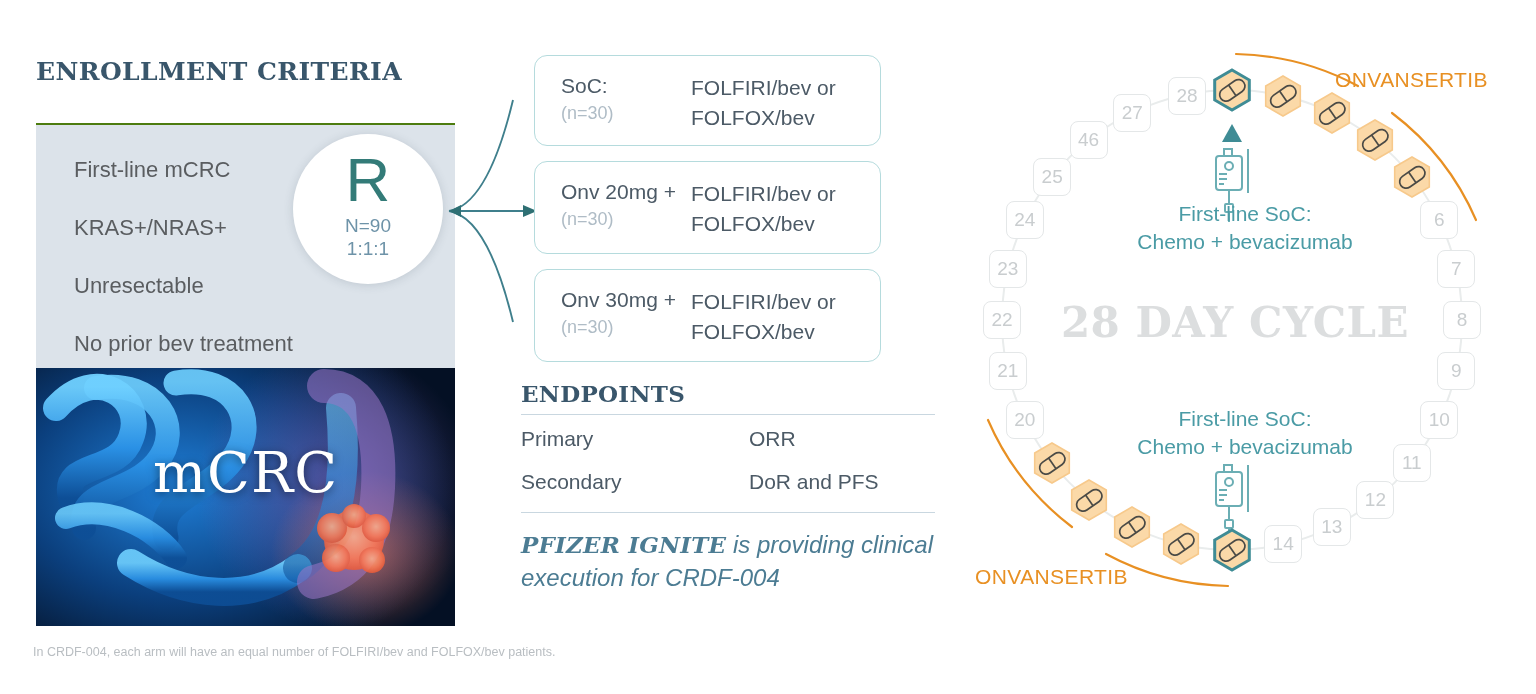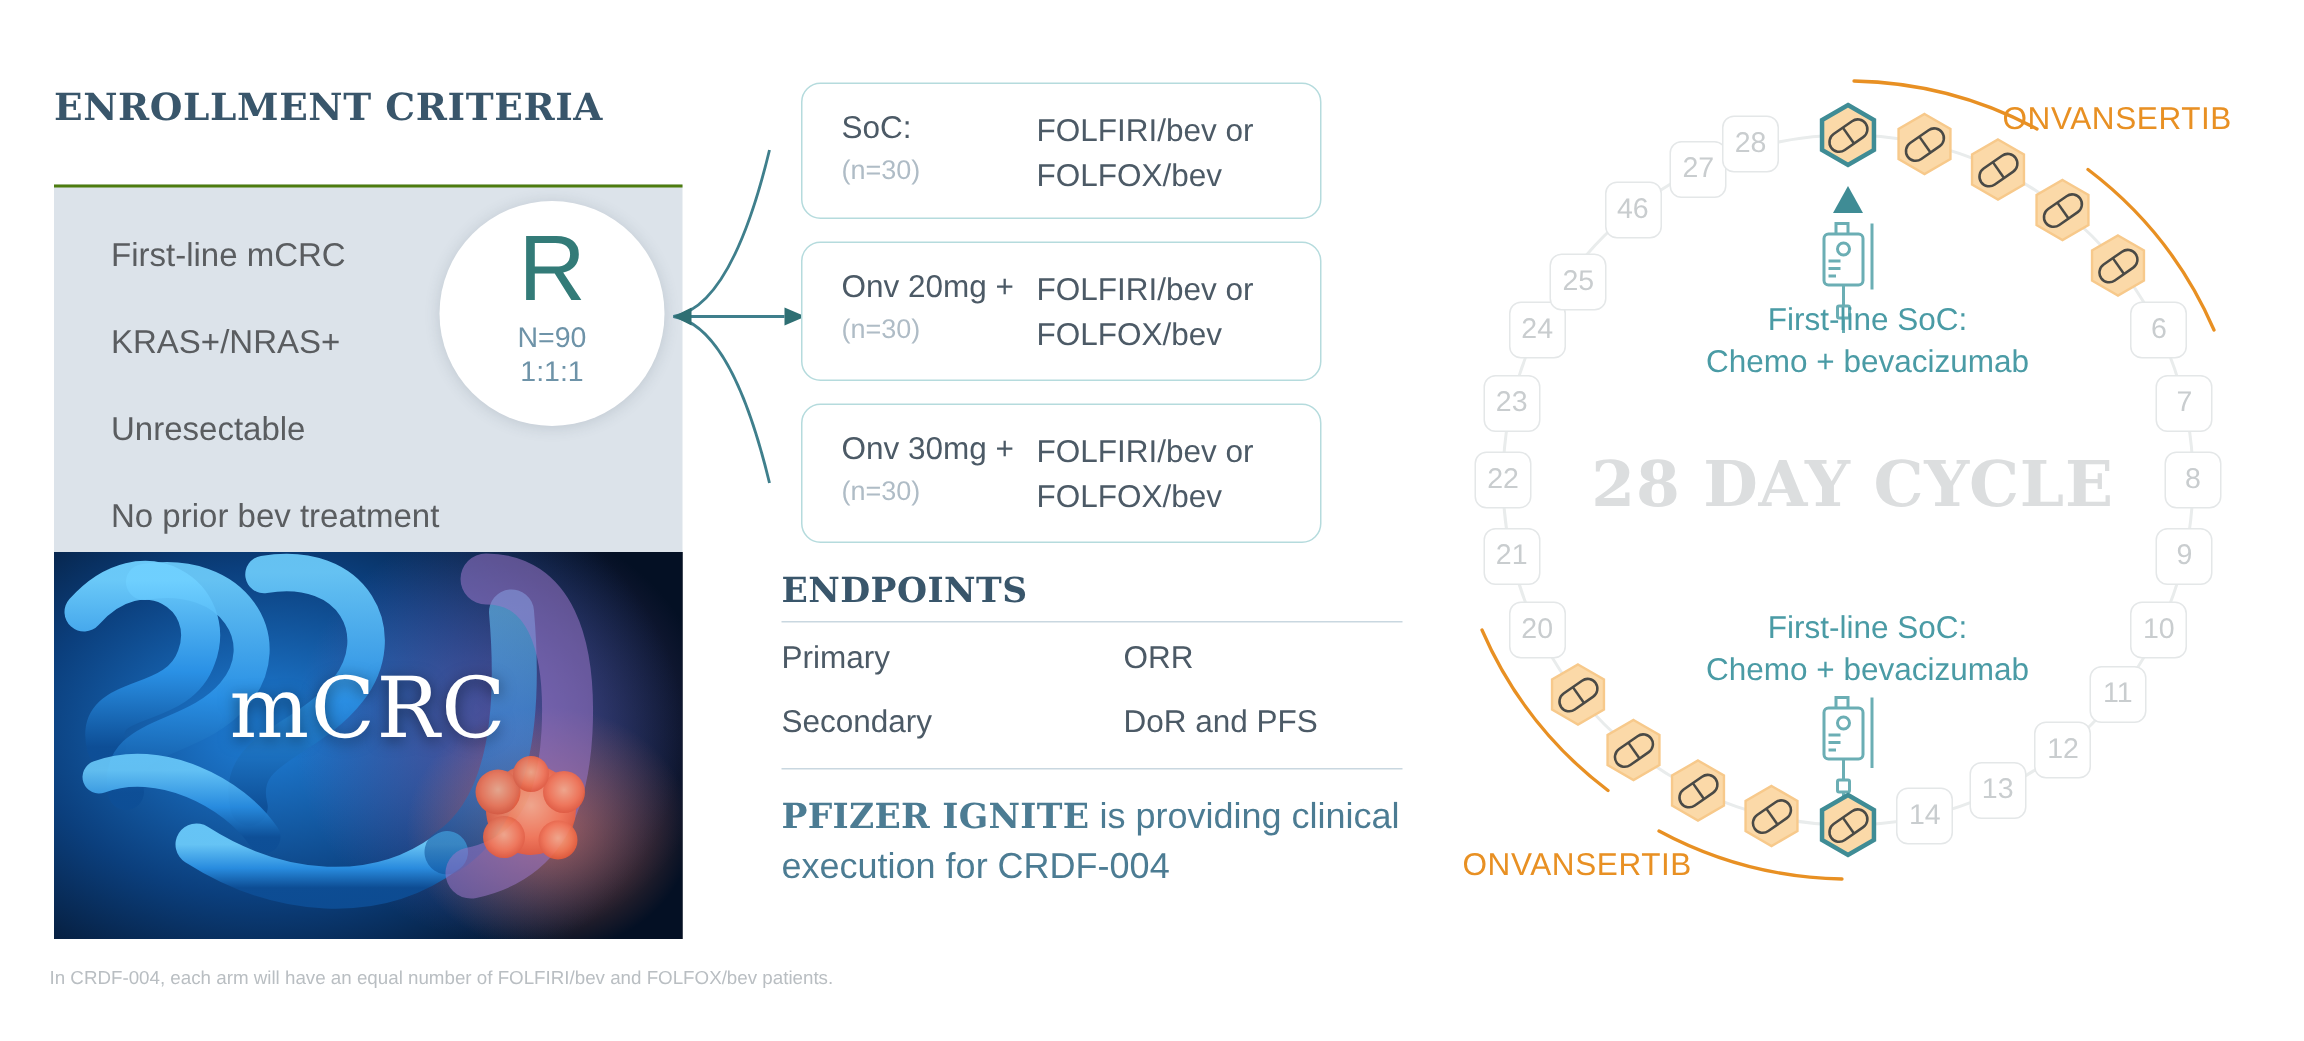--- a/index.html
+++ b/index.html
@@ -410,7 +410,7 @@
         <div class="daybox" style="left: 93.1788px; top: 137.597px; margin-top: 11px;">25</div>
         <div class="daybox" style="left: 129.597px; top: 101.179px;">46</div>
         <div class="daybox" style="left: 173.207px; top: 73.7772px;">27</div>
-        <div class="daybox" style="left: 208px; top: 56.7666px;">28</div>
+        <div class="daybox" style="left: 228px; top: 56.7666px;">28</div>
       </div>
   </div>
 </div>

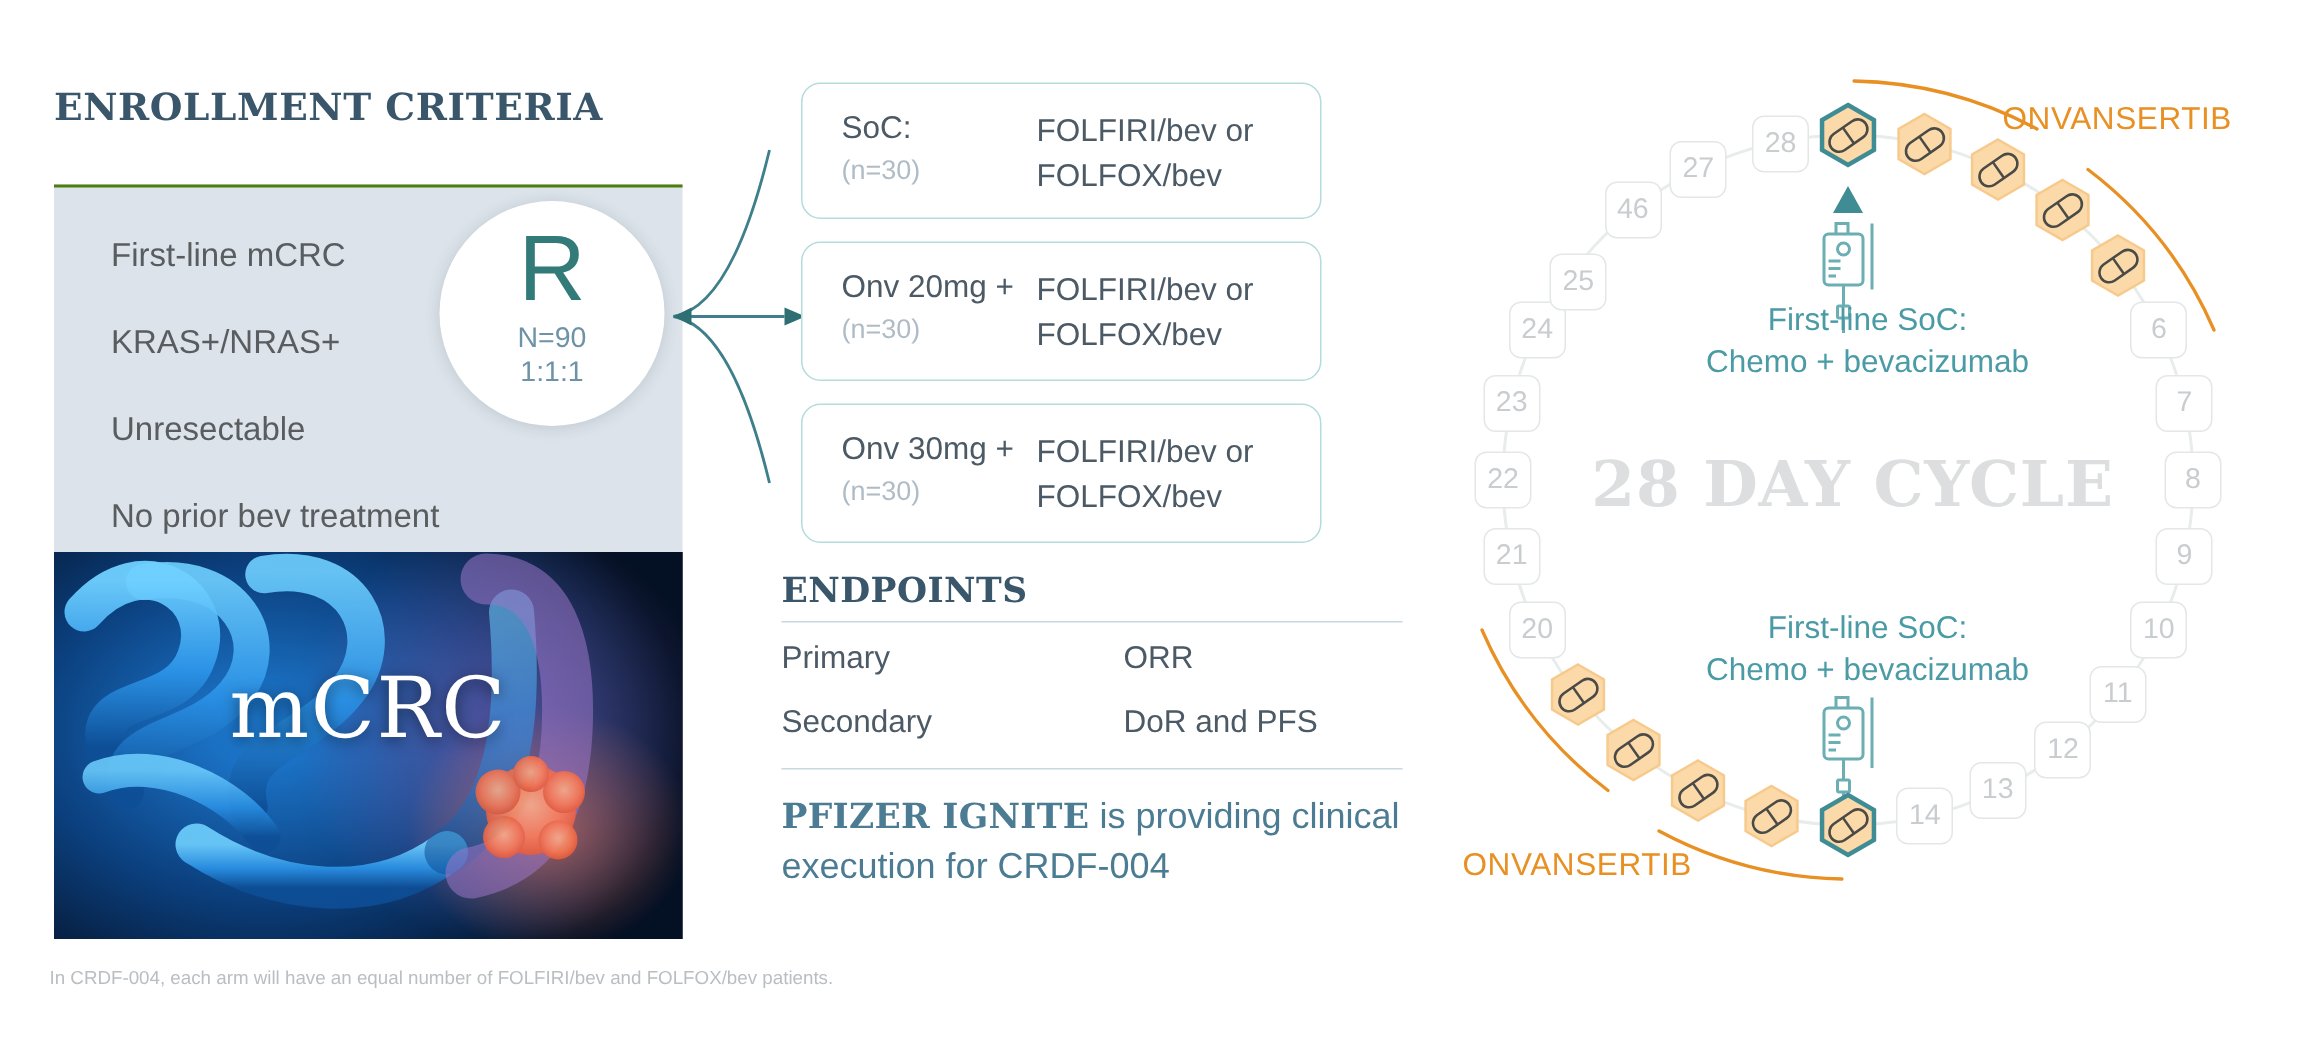--- a/index.html
+++ b/index.html
@@ -407,7 +407,7 @@
         <div class="daybox" style="left: 43px; top: 281px;">22</div>
         <div class="daybox" style="left: 48.7666px; top: 229.82px;">23</div>
         <div class="daybox" style="left: 65.7772px; top: 181.207px; text-align: right;">24</div>
-        <div class="daybox" style="left: 93.1788px; top: 137.597px; margin-top: 11px;">25</div>
+        <div class="daybox" style="left: 93.1788px; top: 137.597px;">25</div>
         <div class="daybox" style="left: 129.597px; top: 101.179px;">46</div>
         <div class="daybox" style="left: 173.207px; top: 73.7772px;">27</div>
         <div class="daybox" style="left: 228px; top: 56.7666px;">28</div>

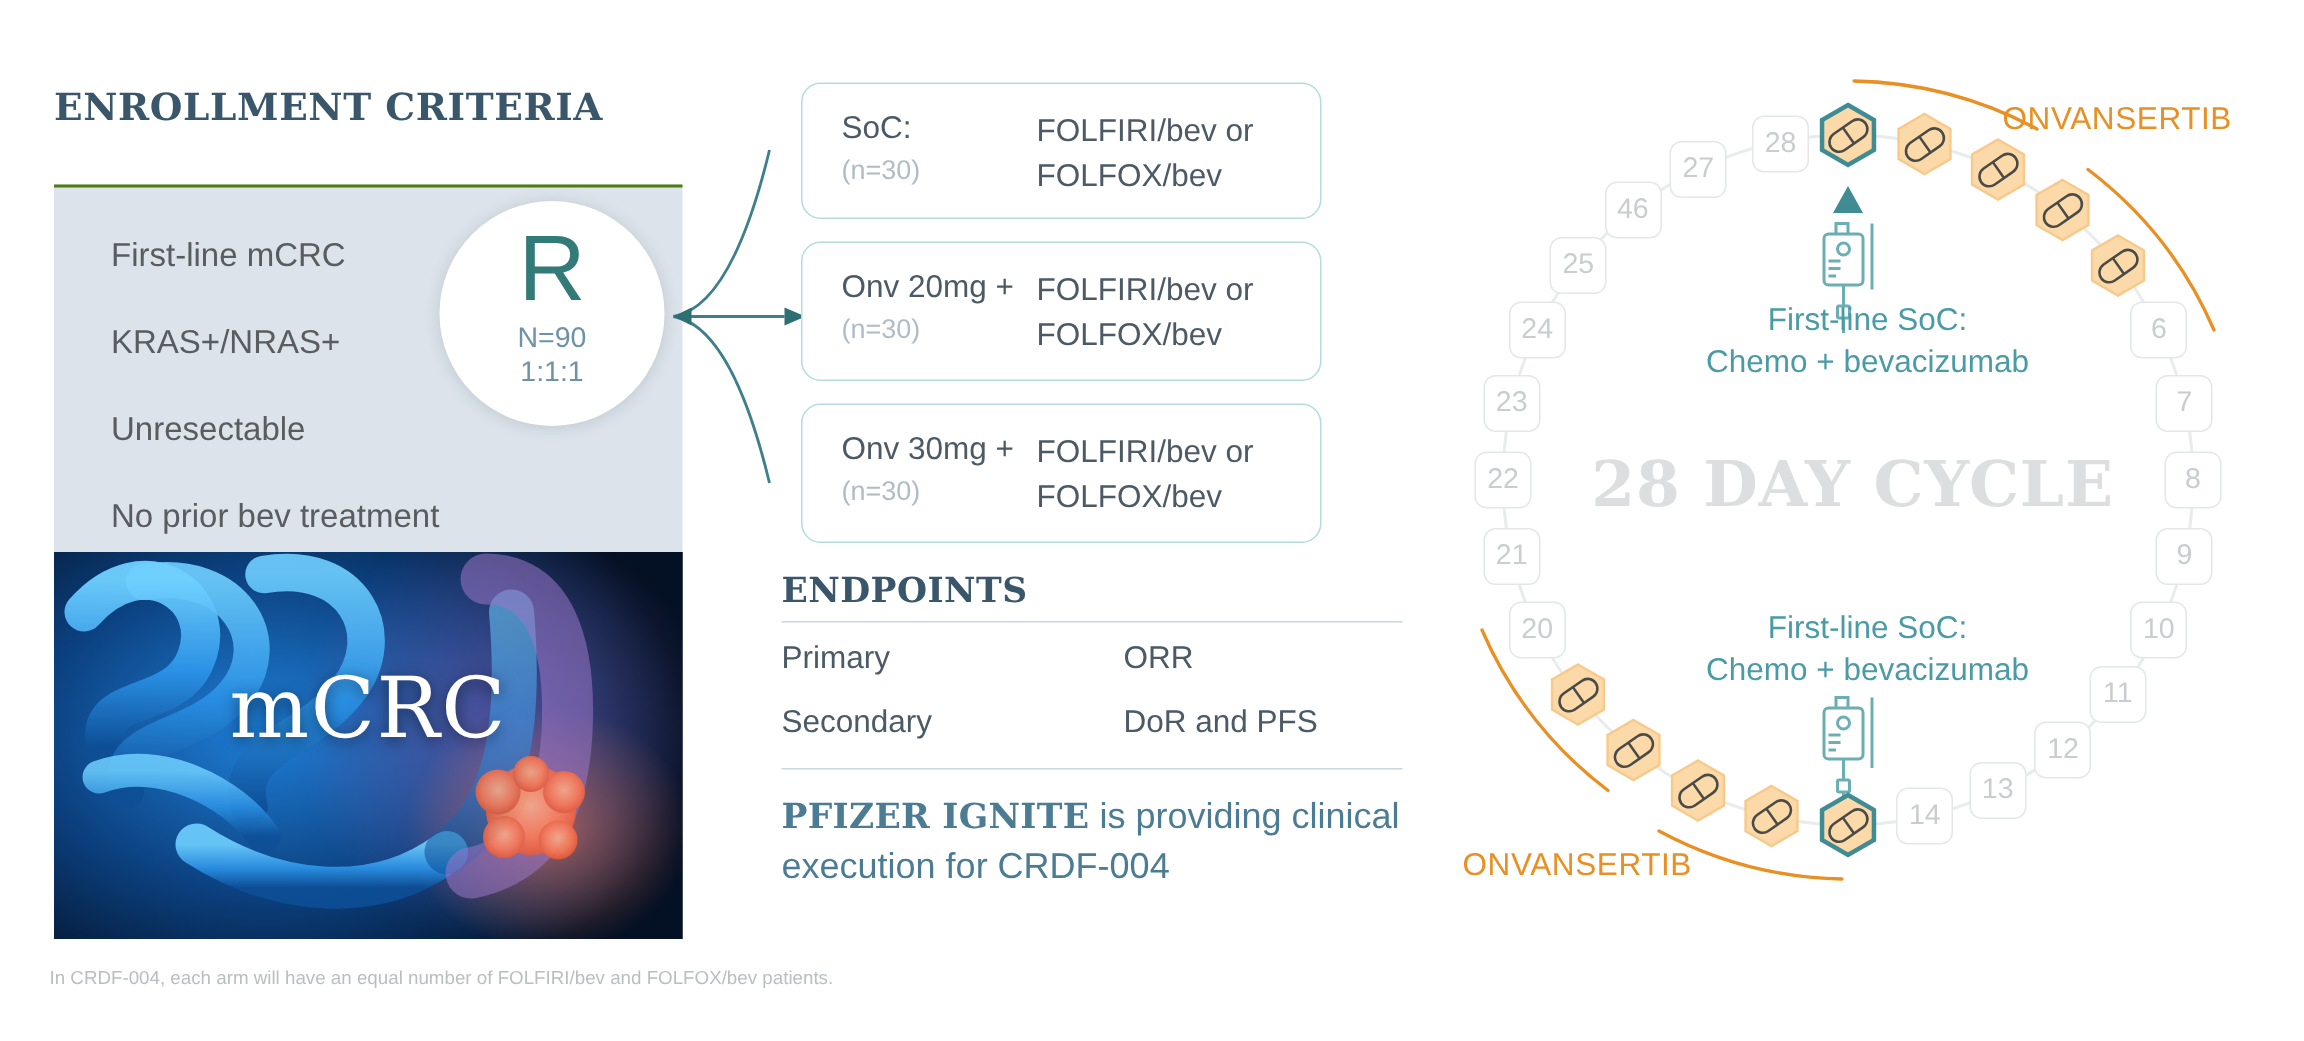--- a/index.html
+++ b/index.html
@@ -99,7 +99,7 @@
 
   #pfizer-note{
     position:absolute;left:521px;top:528px;width:430px;
-    font-size:24px;line-height:33px;color:#4C7C93;
+    font-size:24px;line-height:33px;color:#4C7C93;font-style:italic;
   }
   #pfizer-strong{
     font-family:"DejaVu Serif", serif;font-weight:bold;

